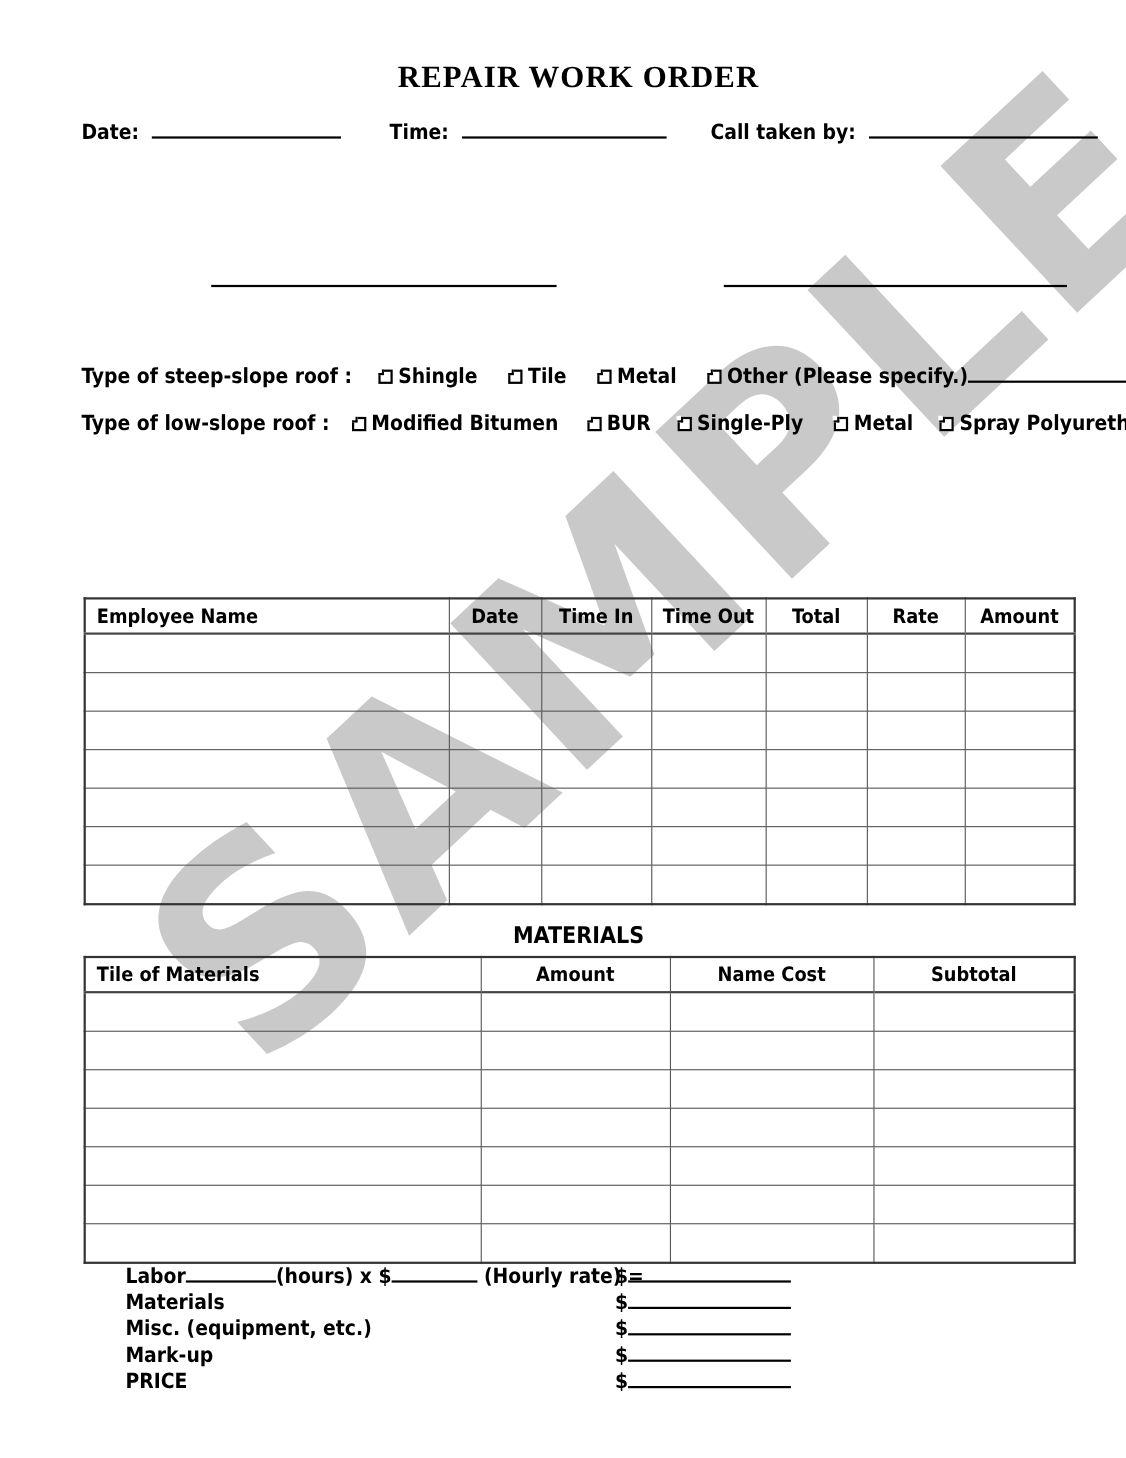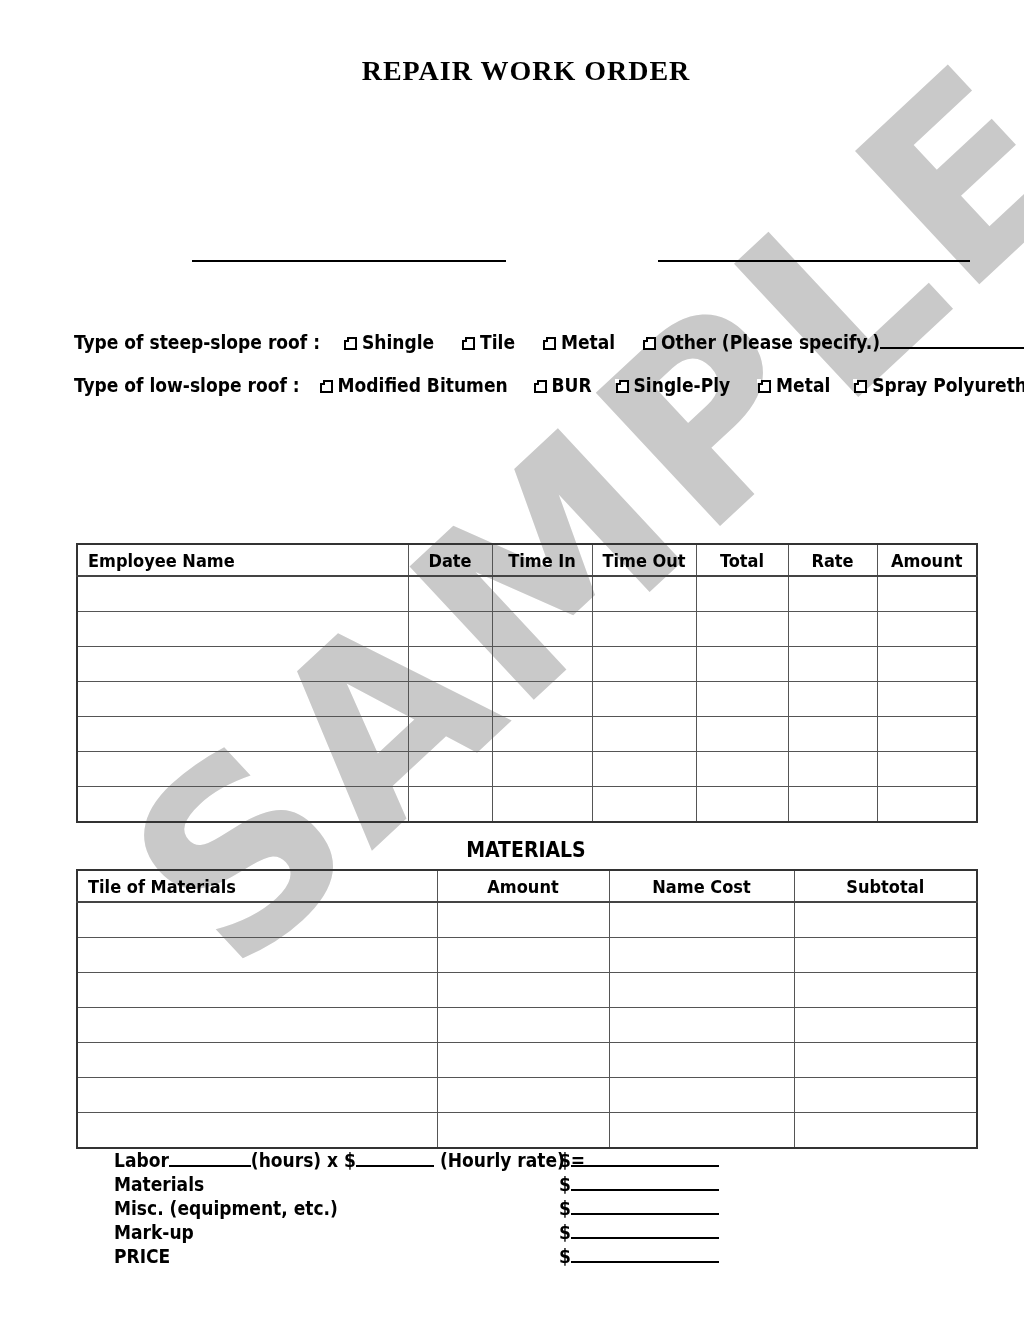--- a/index.html
+++ b/index.html
@@ -177,6 +177,16 @@
 
   <div class="title">REPAIR WORK ORDER</div>
 
+  <div class="row" style="top:108px;">
+    <span>Date:</span>
+    <span class="ul" style="width:172px;margin-left:6px;"></span>
+    <span class="gap" style="width:32px;"></span>
+    <span>Time:</span>
+    <span class="ul" style="width:186px;margin-left:6px;"></span>
+    <span class="gap" style="width:28px;"></span>
+    <span>Call taken by:</span>
+    <span class="ul" style="width:208px;margin-left:6px;"></span>
+  </div>
 
 
 

